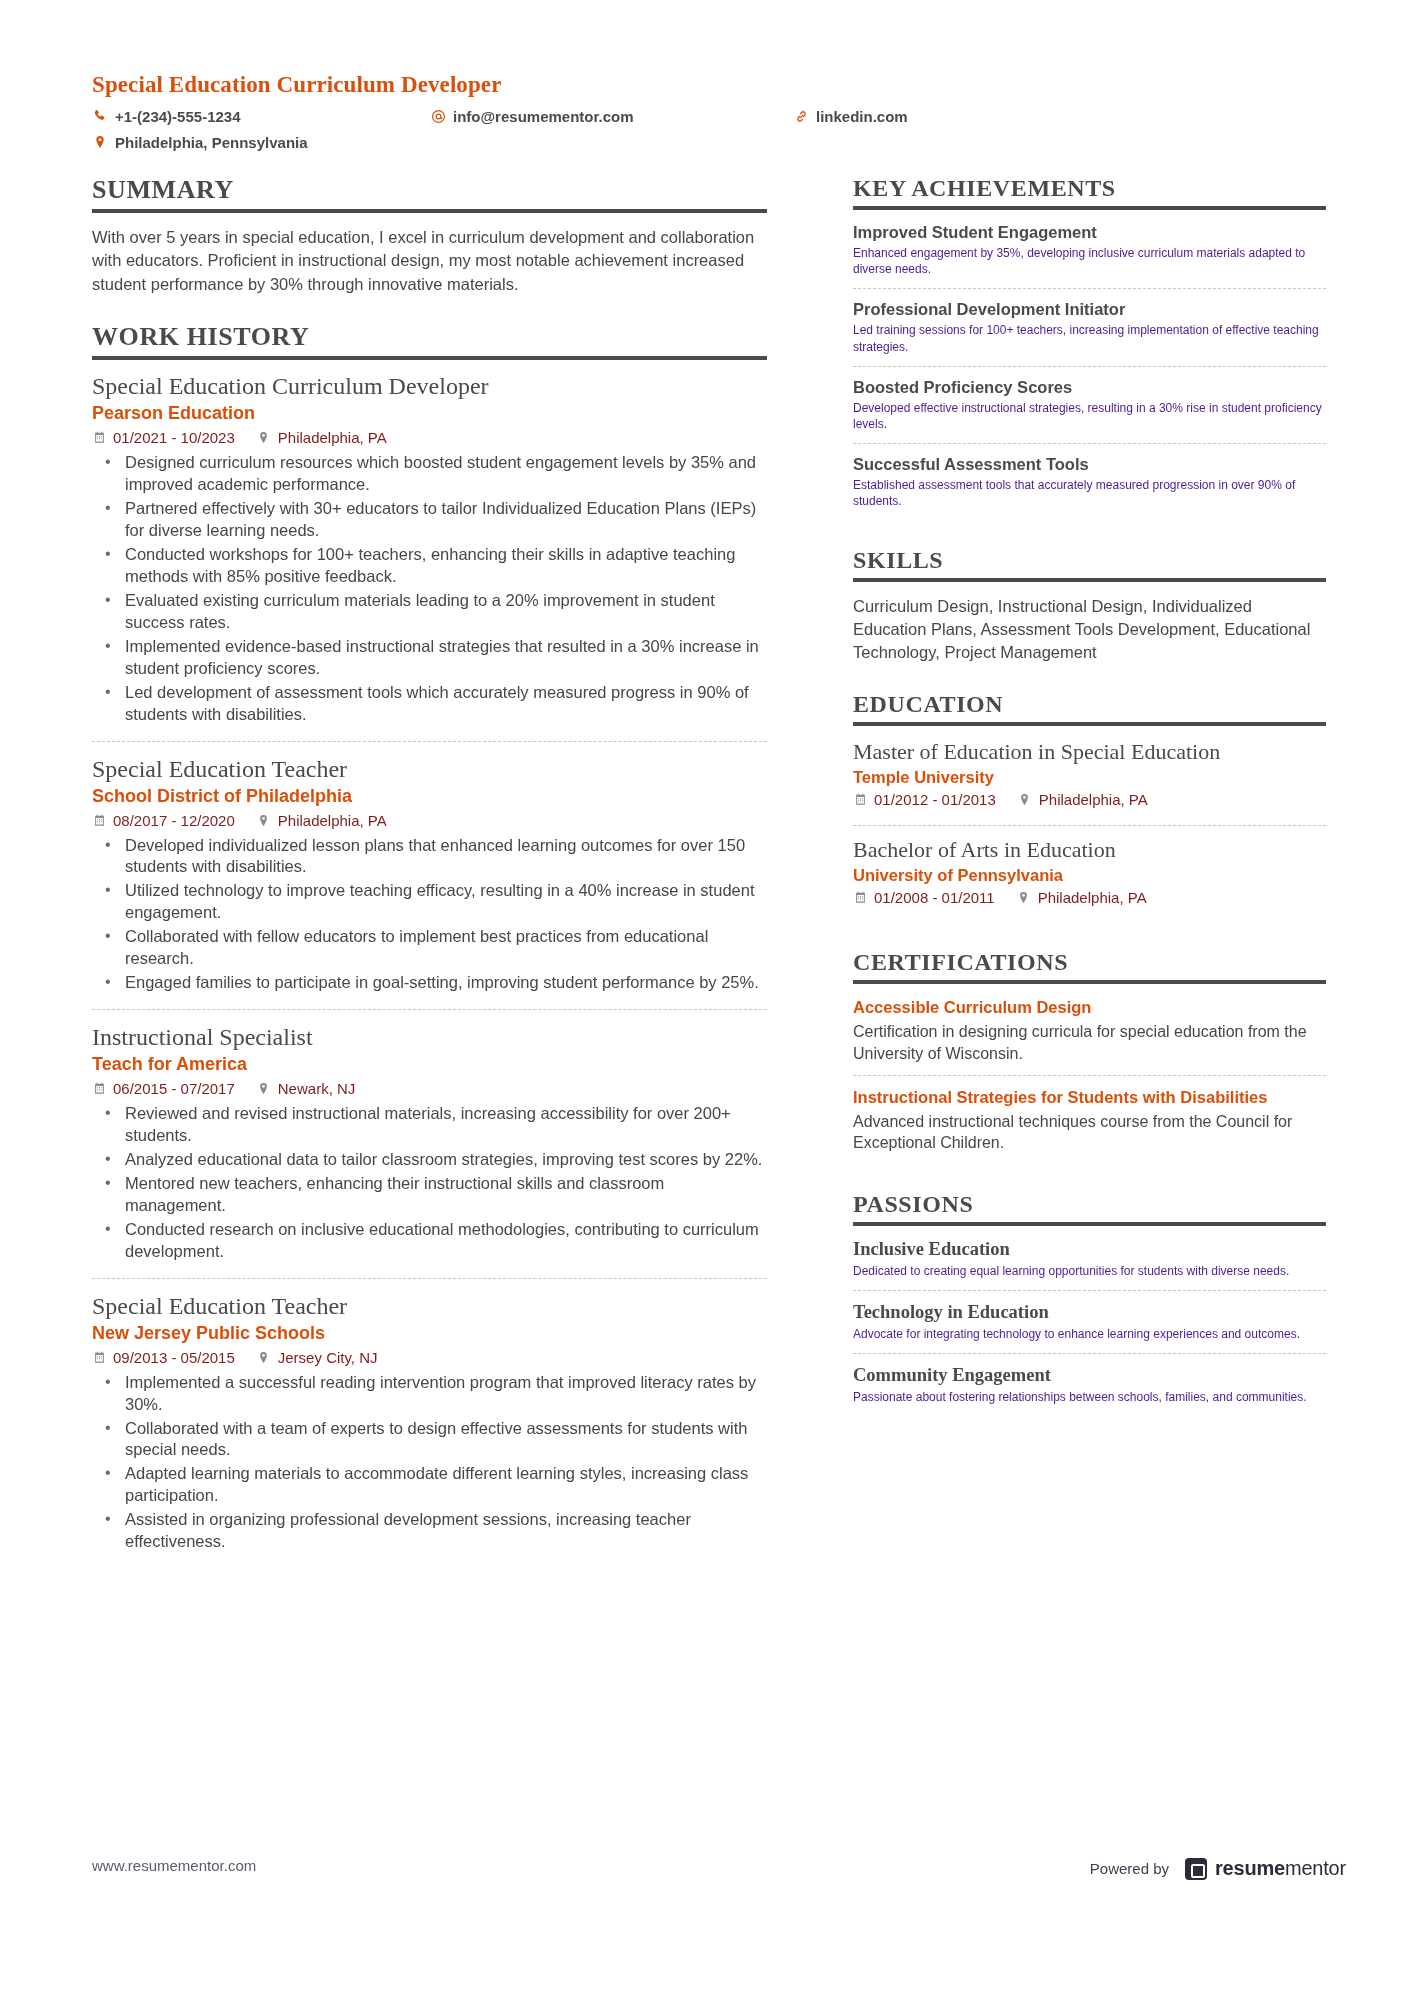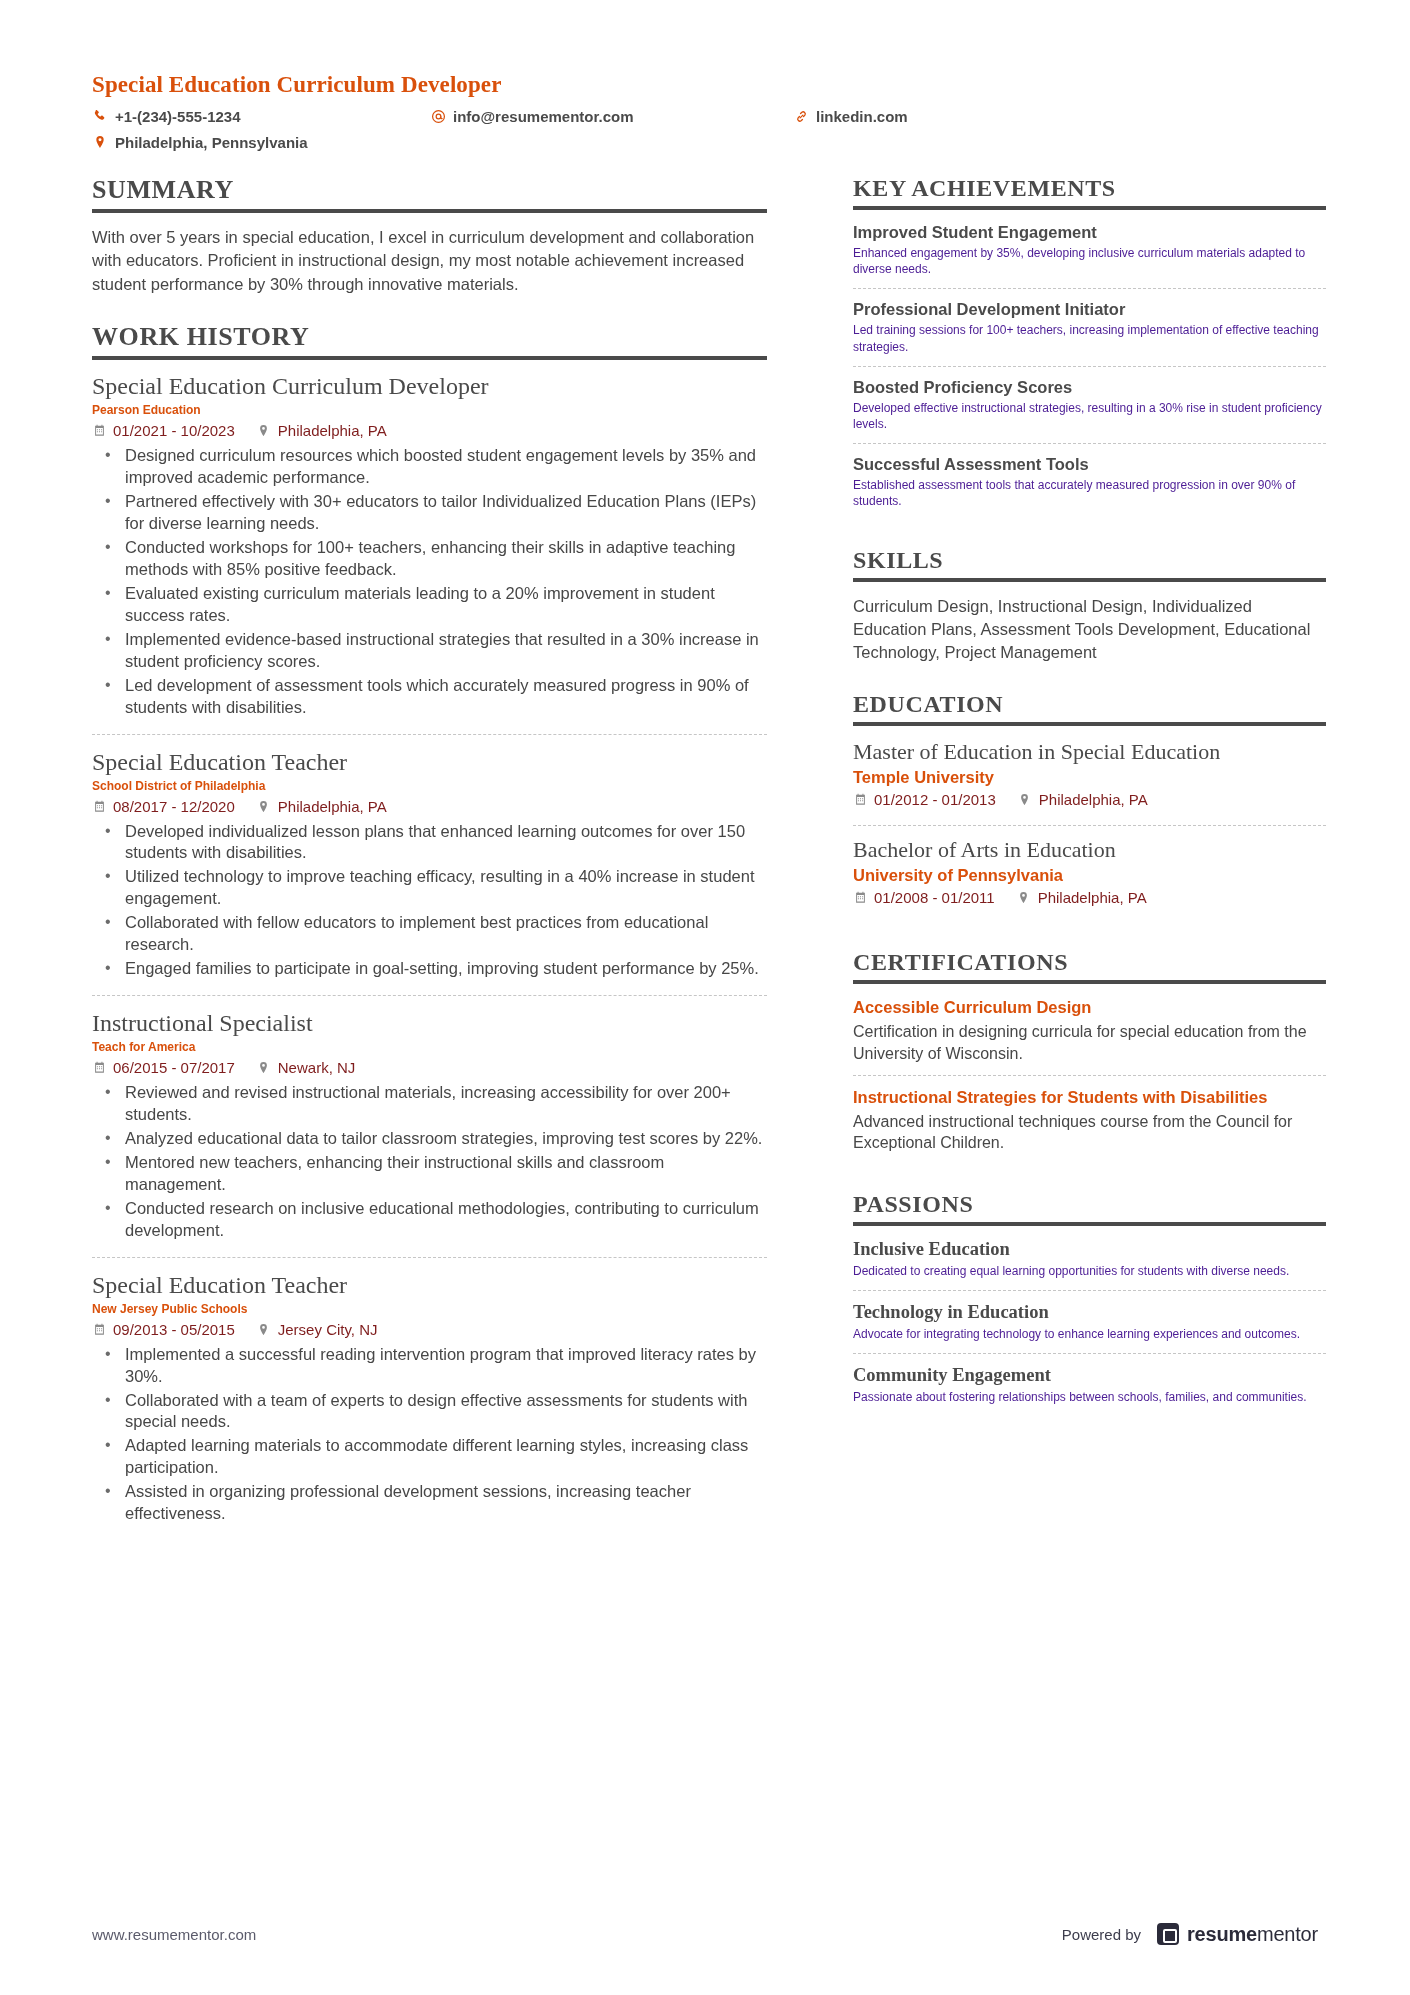--- a/index.html
+++ b/index.html
@@ -83,7 +83,7 @@
     font-size:24px; color:#4a4a4a; margin:0 0 3px 0; font-weight:normal;
   }
   .job-company {
-    font-size:12px; font-weight:bold; color:#d9500b; margin-bottom:5px;
+    font-size:18px; font-weight:bold; color:#d9500b; margin-bottom:5px;
   }
   .job-meta { display:flex; align-items:center; margin-bottom:6px; }
   .meta-item {

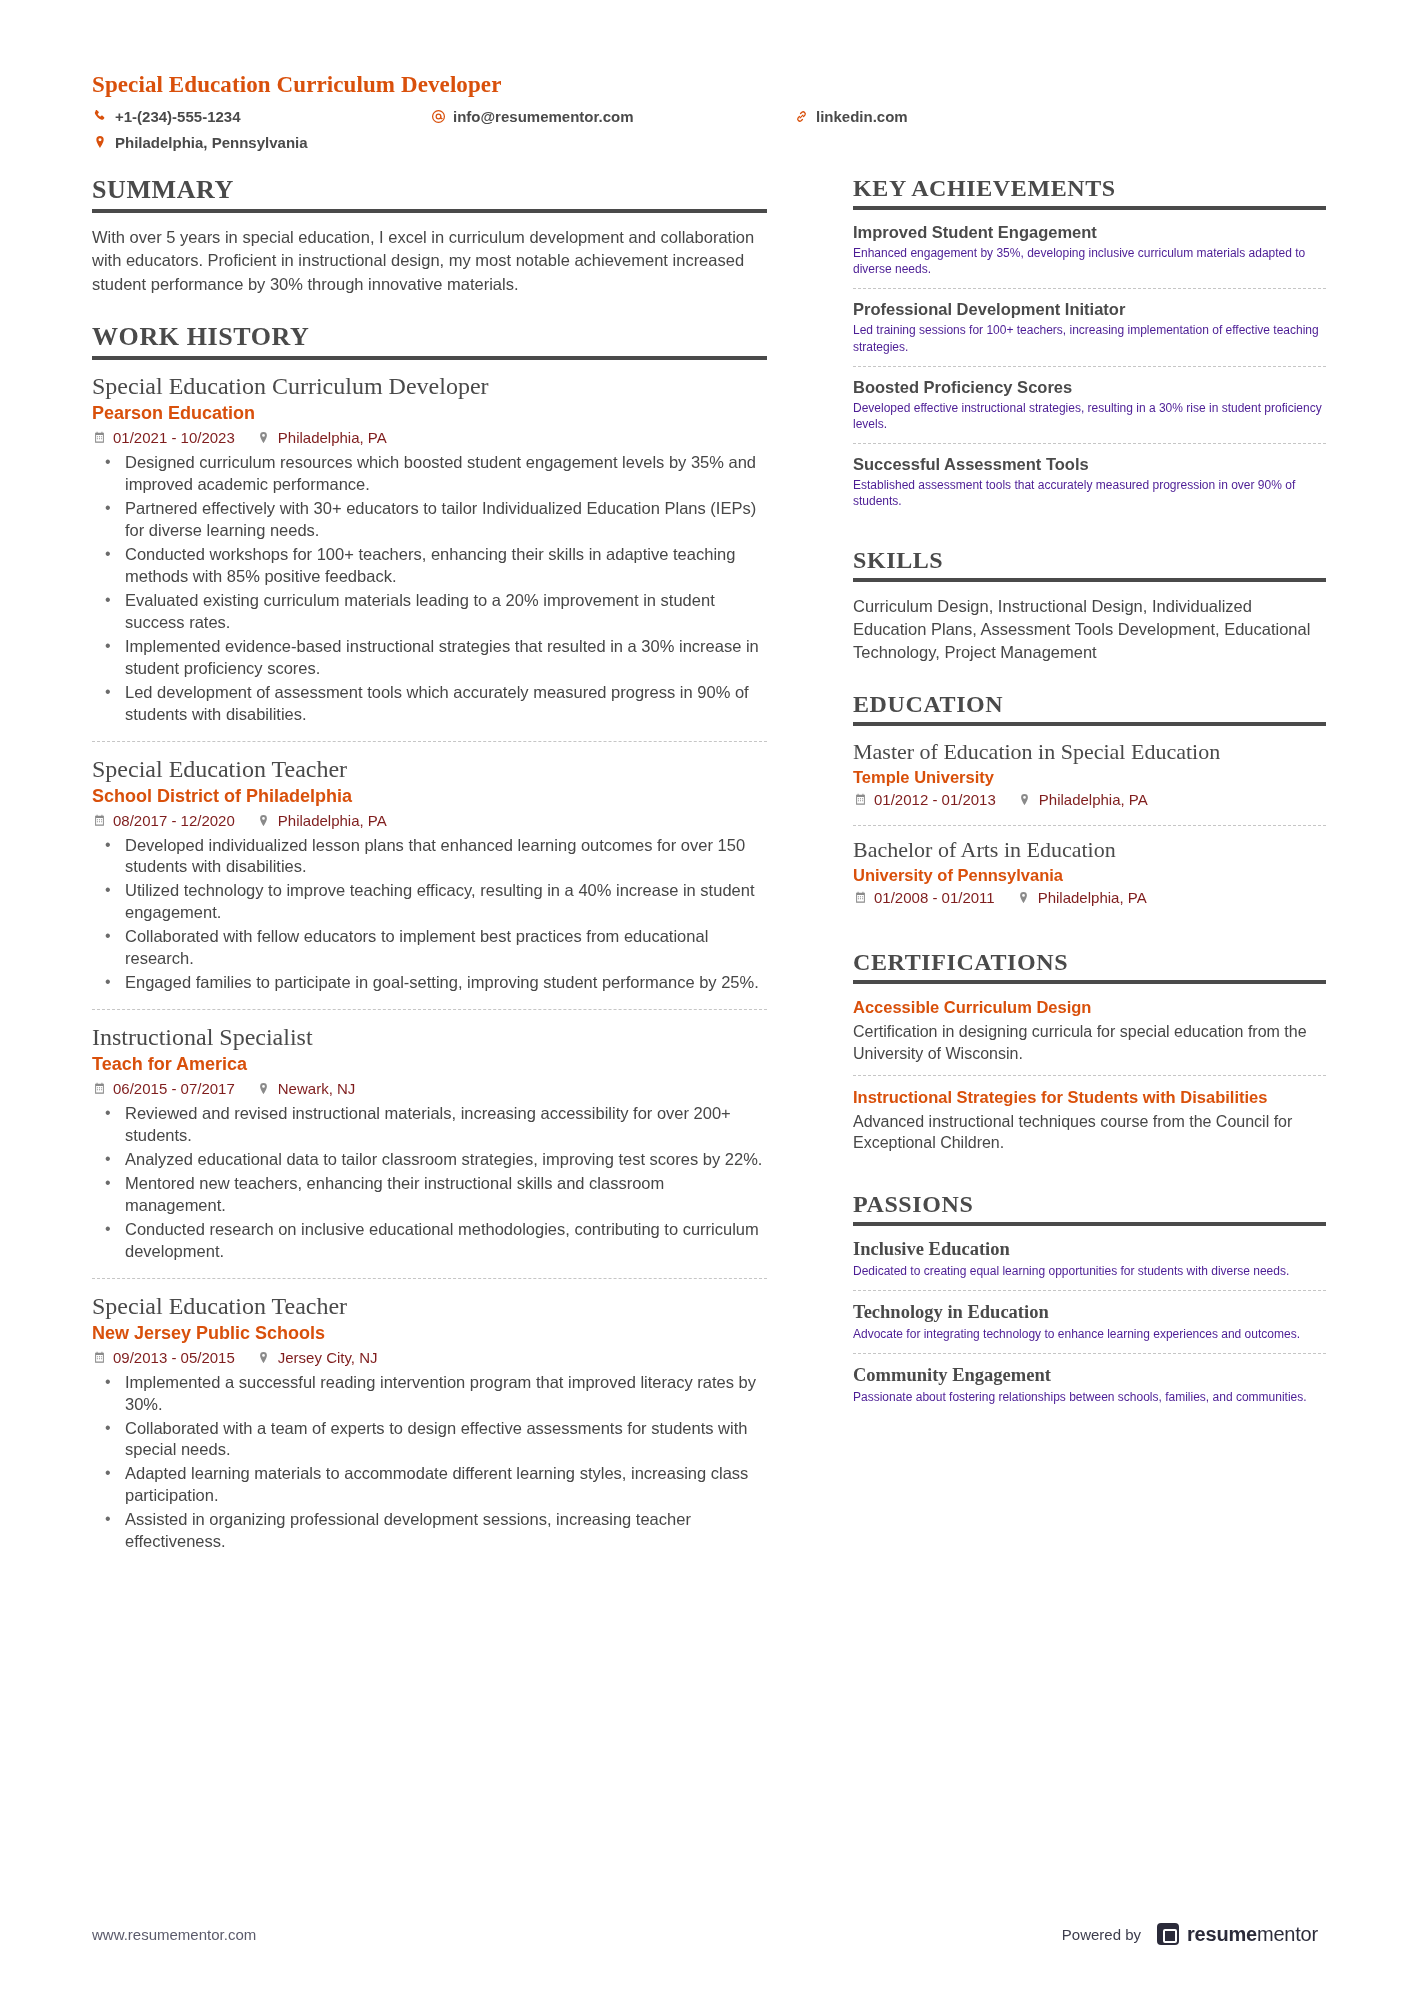--- a/index.html
+++ b/index.html
@@ -128,9 +128,9 @@
 
   
   .footer {
-    position:absolute; left:0; bottom:1px; width:1410px;
-    padding:0 92px 0 92px; height:120px;
-    display:flex; align-items:center; justify-content:space-between;
+    position:absolute; left:0; bottom:18px; width:1410px;
+    padding:0 64px 0 92px; height:120px;
+    display:flex; align-items:flex-start; justify-content:space-between;
   }
   .footer-left { font-size:15px; color:#5b5b6b; }
   .footer-right { display:flex; align-items:center; font-size:15px; color:#3d3d4d; }

